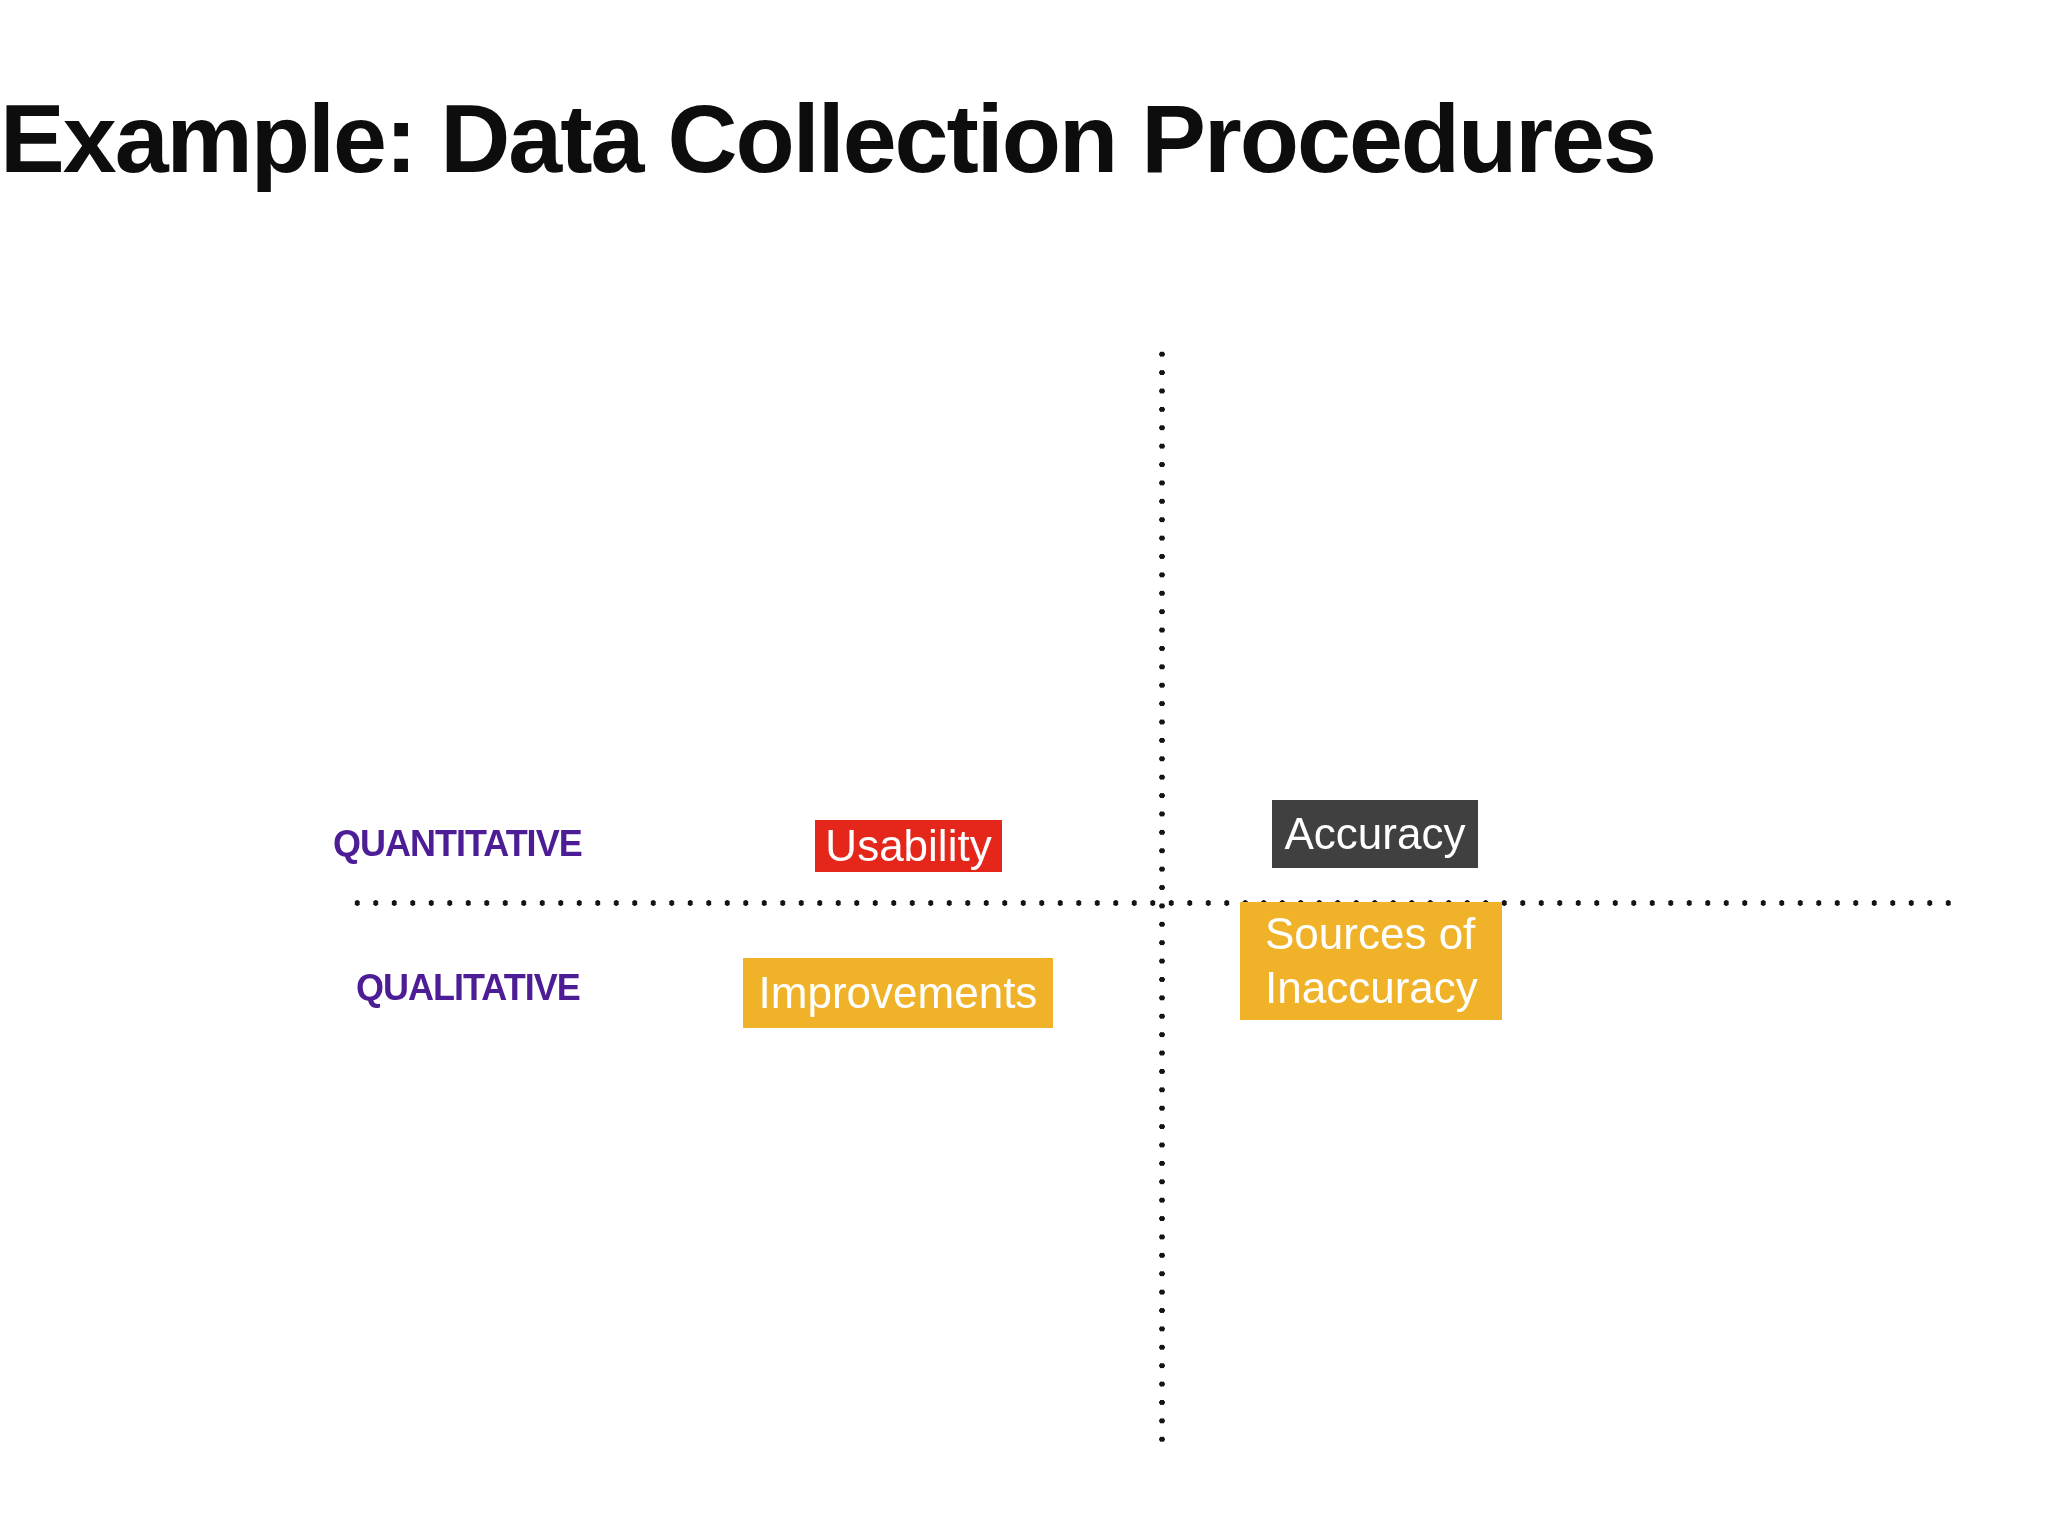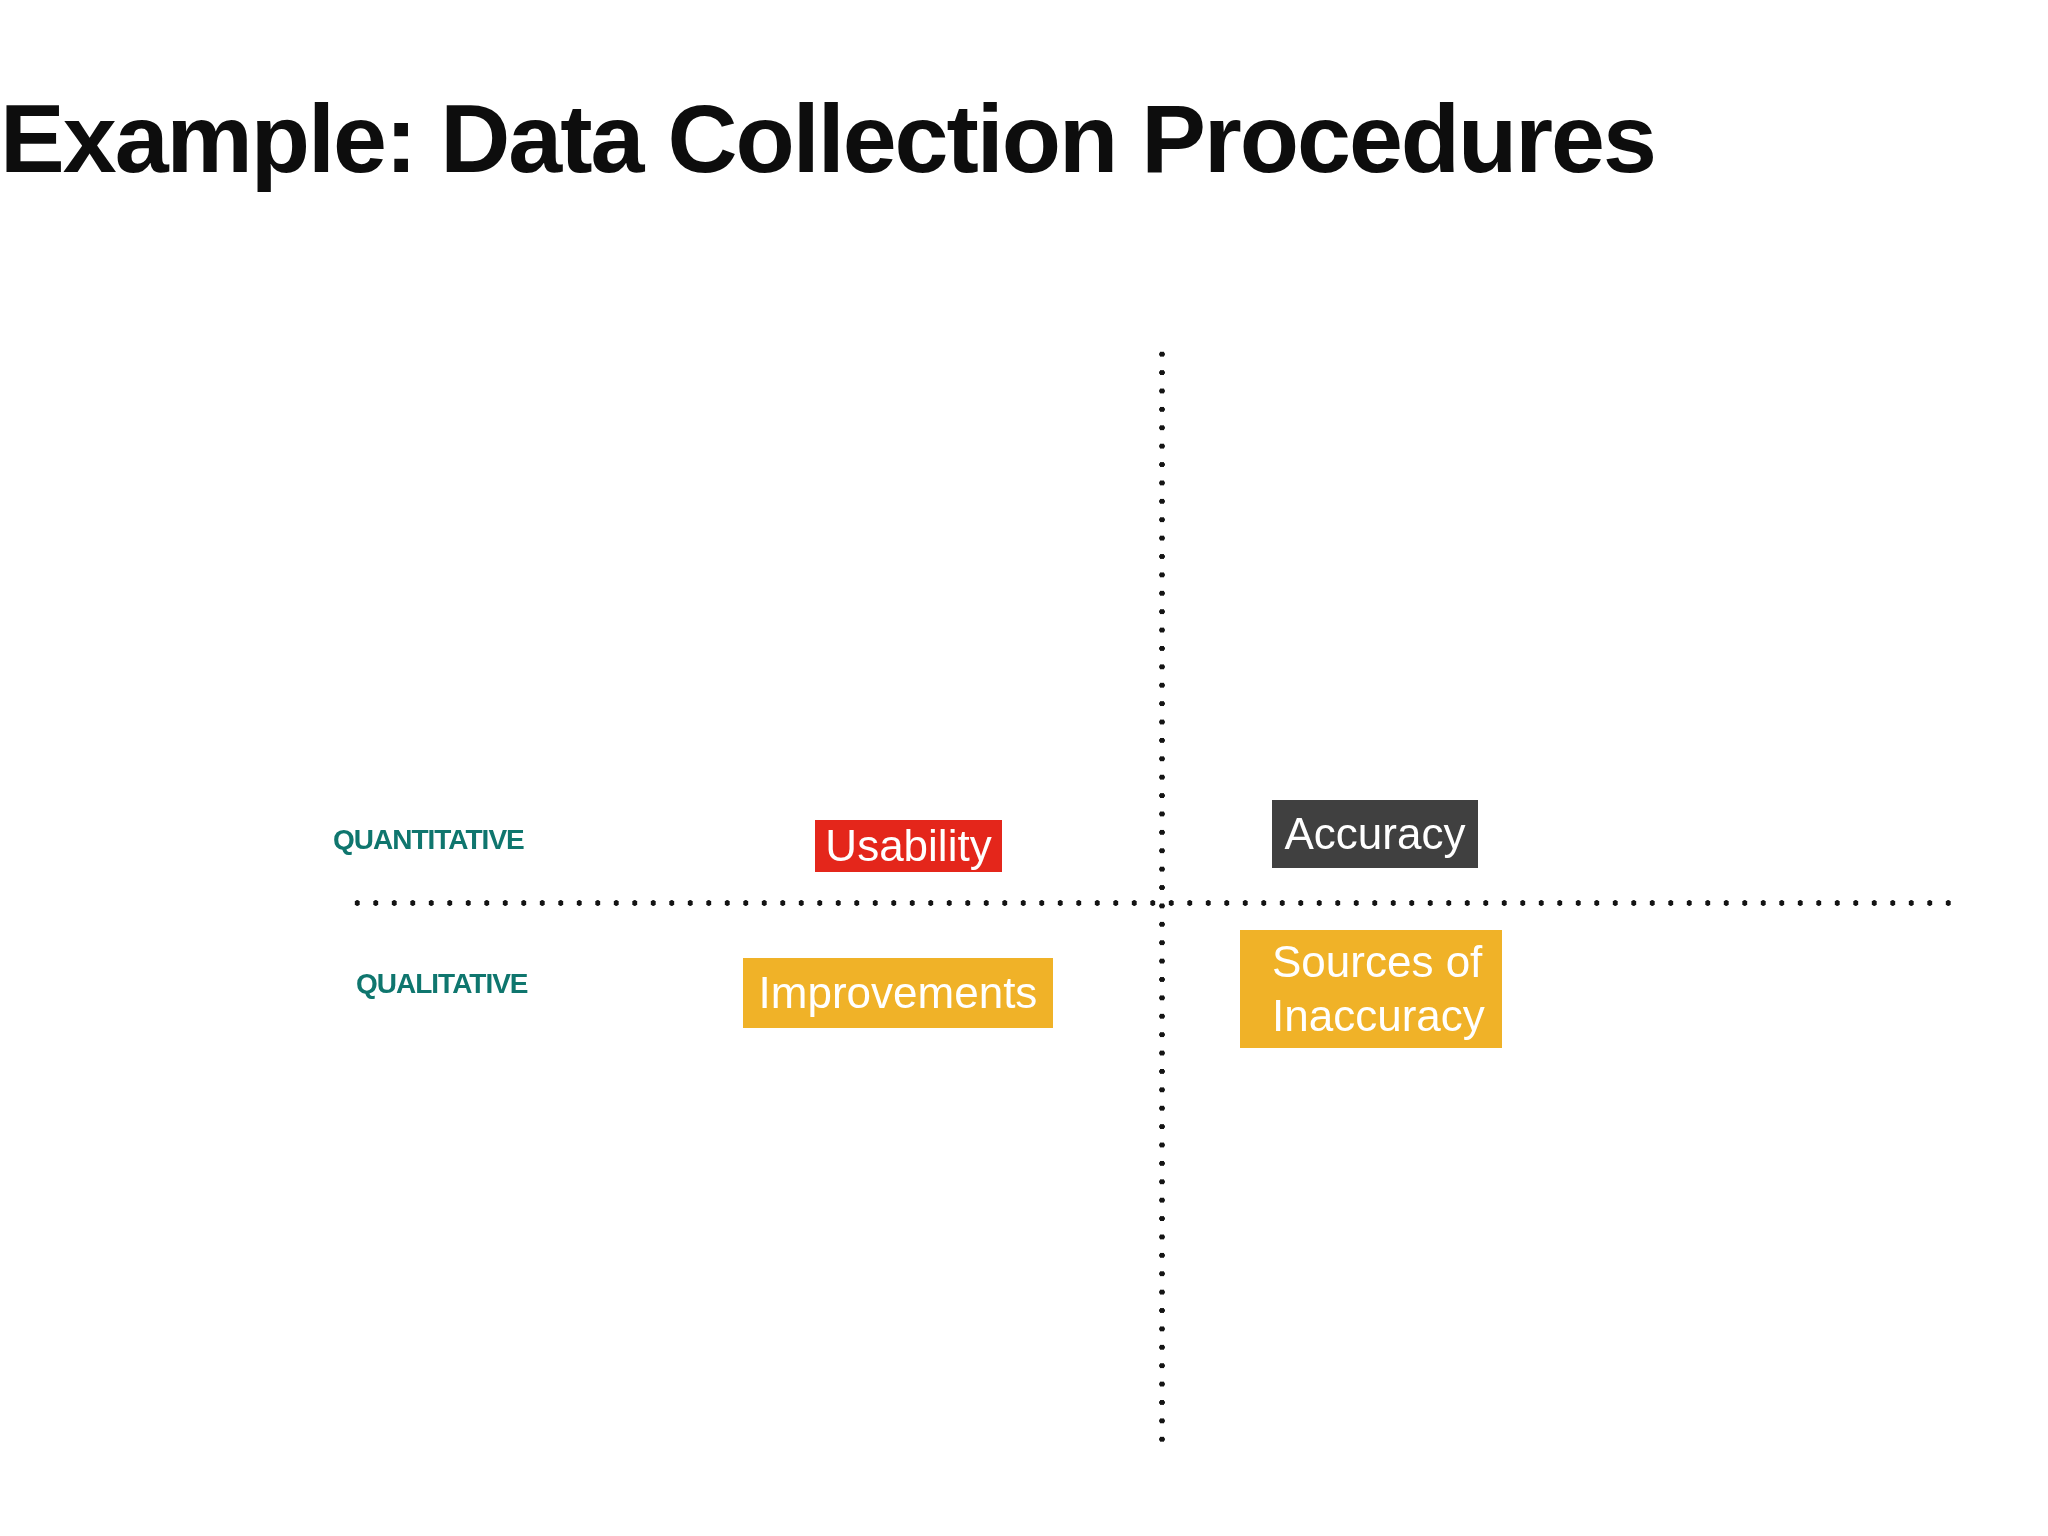--- a/index.html
+++ b/index.html
@@ -53,9 +53,9 @@
   .row-label {
     position: absolute;
     font-weight: bold;
-    font-size: 28px;
+    font-size: 36px;
     letter-spacing: -1px;
-    color: #0f766e;
+    color: #4c1d95;
     line-height: 1;
     white-space: nowrap;
     text-align: center;

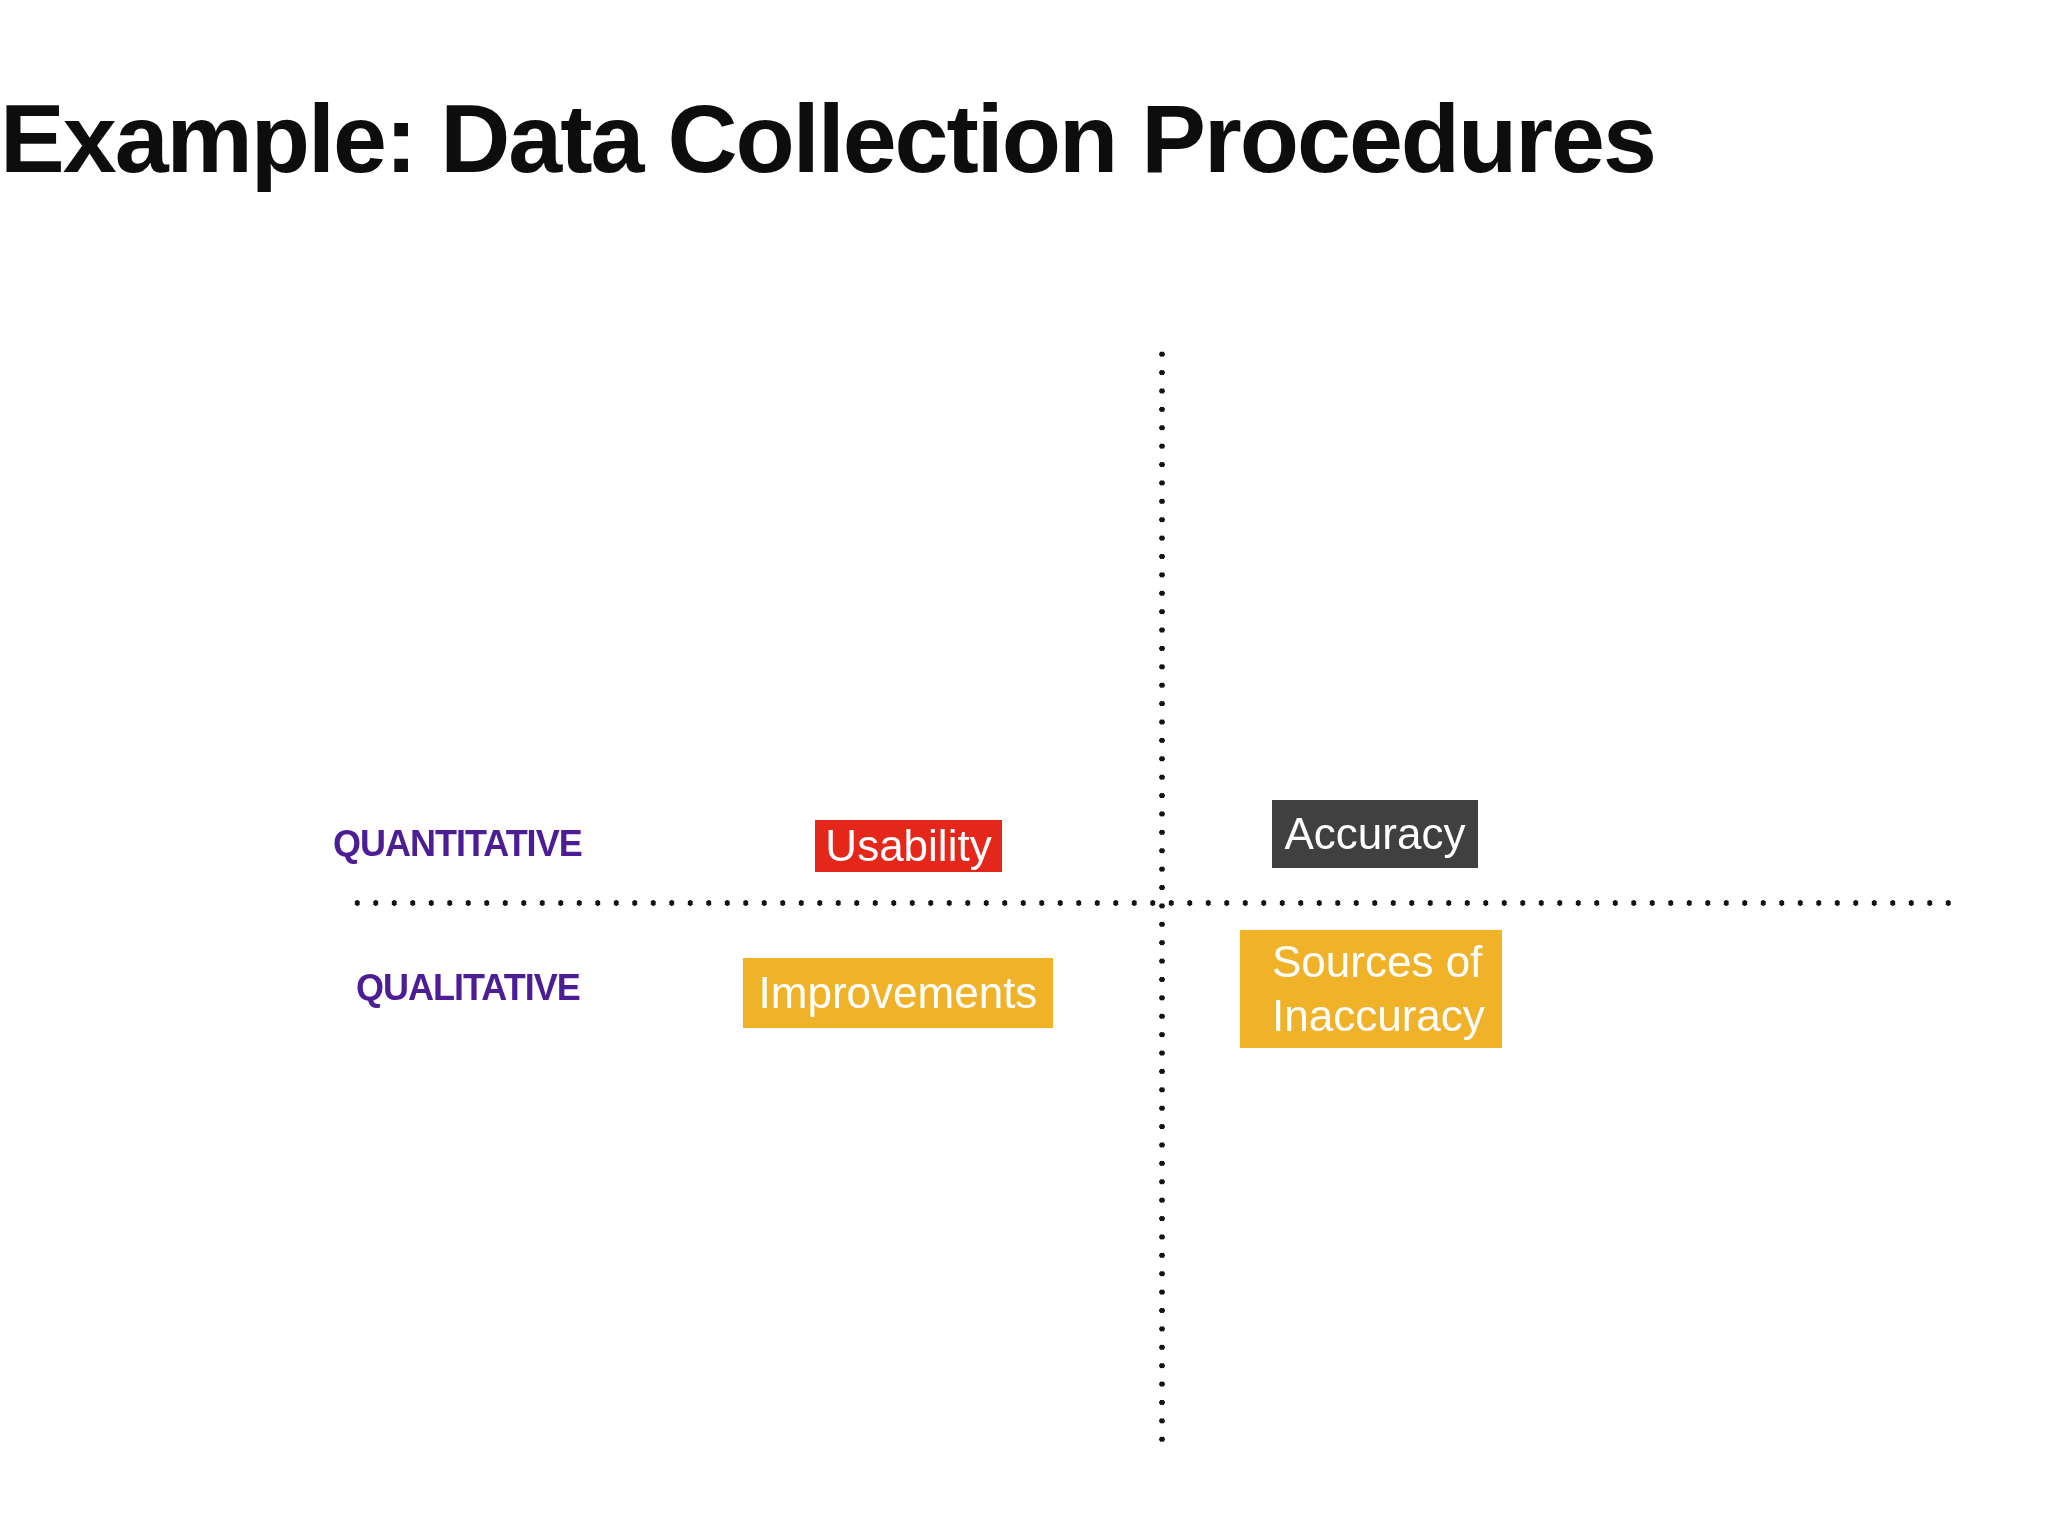--- a/index.html
+++ b/index.html
@@ -77,10 +77,10 @@
   .tag.accuracy     { left: 1272px; top: 800px; width: 206px; height: 68px; }
   .tag.improvements { left: 743px;  top: 958px; width: 310px; height: 70px; }
   .tag.sources {
-    left: 1240px; top: 930px; width: 262px; height: 118px;
+    left: 1240px; top: 902px; width: 262px; height: 118px;
     justify-content: flex-start;
     text-align: left;
-    padding-left: 32px;
+    padding-left: 25px;
     white-space: normal;
   }
 </style>

